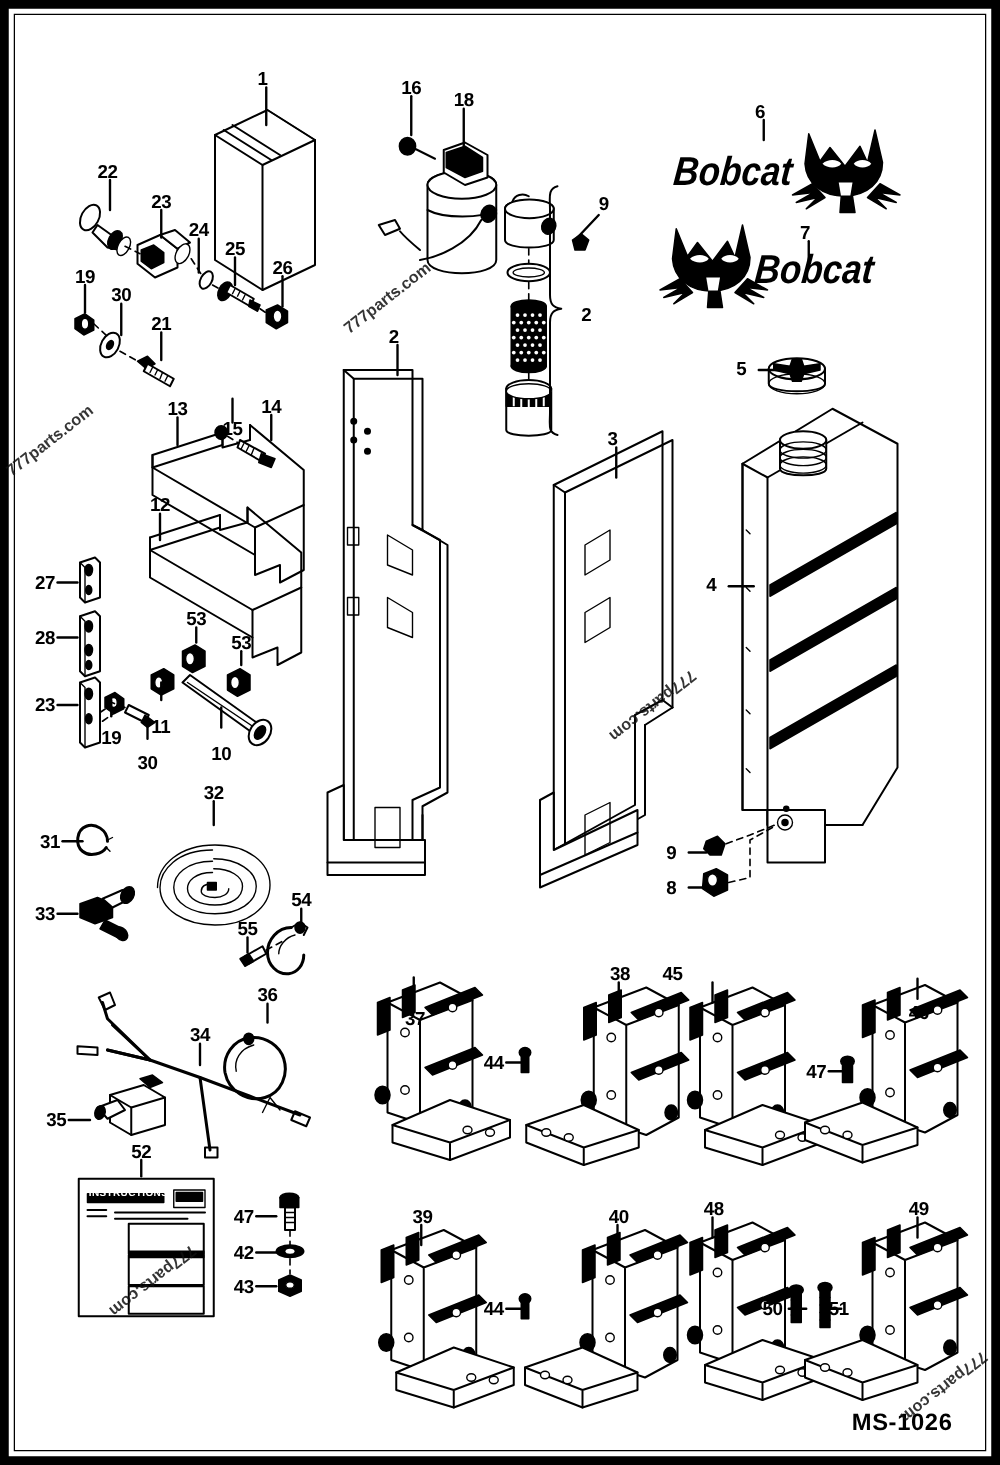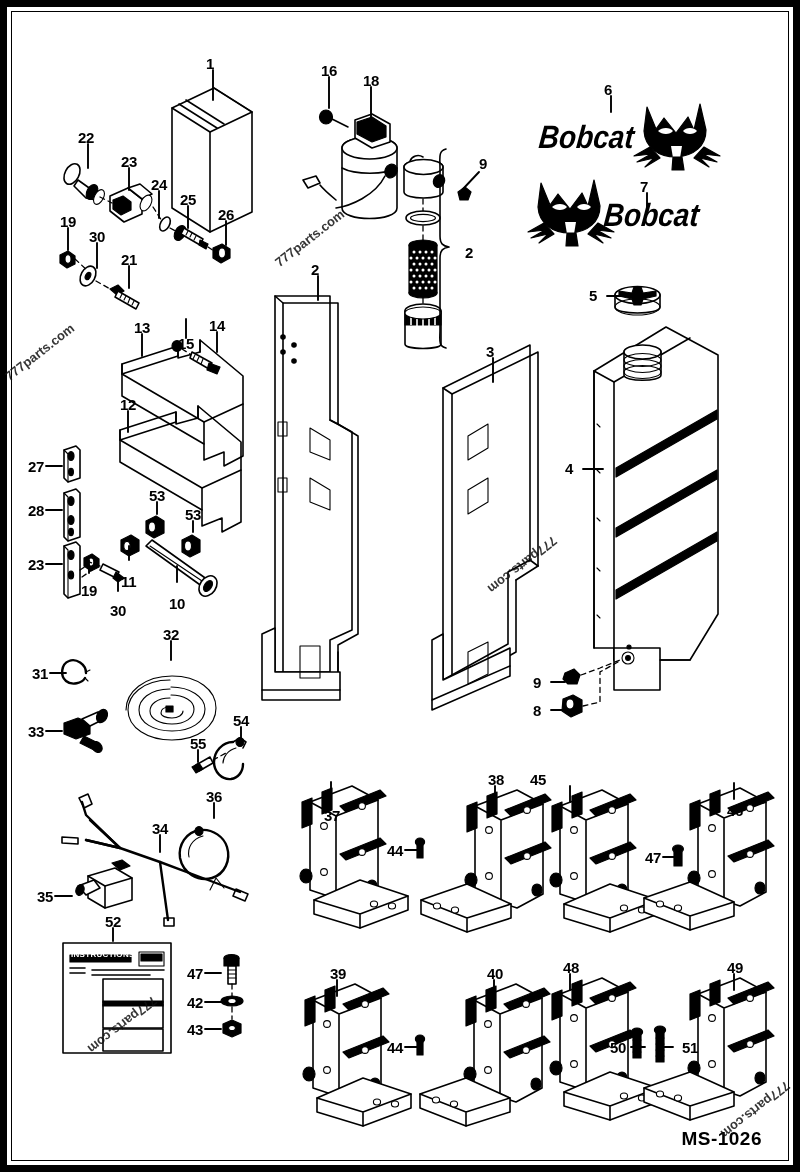--- a/index.html
+++ b/index.html
@@ -745,7 +745,7 @@
       <div class="lbl num" style="left: 727px; top: 960px;">49</div>
       <div class="lbl num" style="left: 387px; top: 1040px;">44</div>
       <div class="lbl num" style="left: 610px; top: 1040px;">50</div>
-      <div class="lbl num" style="left: 682px; top: 1040px;">51</div>
+      <div class="lbl num" style="left: 663px; top: 1040px;">51</div>
       <div class="lbl num" style="left: 533px; top: 703px;">8</div>
       <div class="lbl num" style="left: 533px; top: 675px;">9</div>
     </div>

